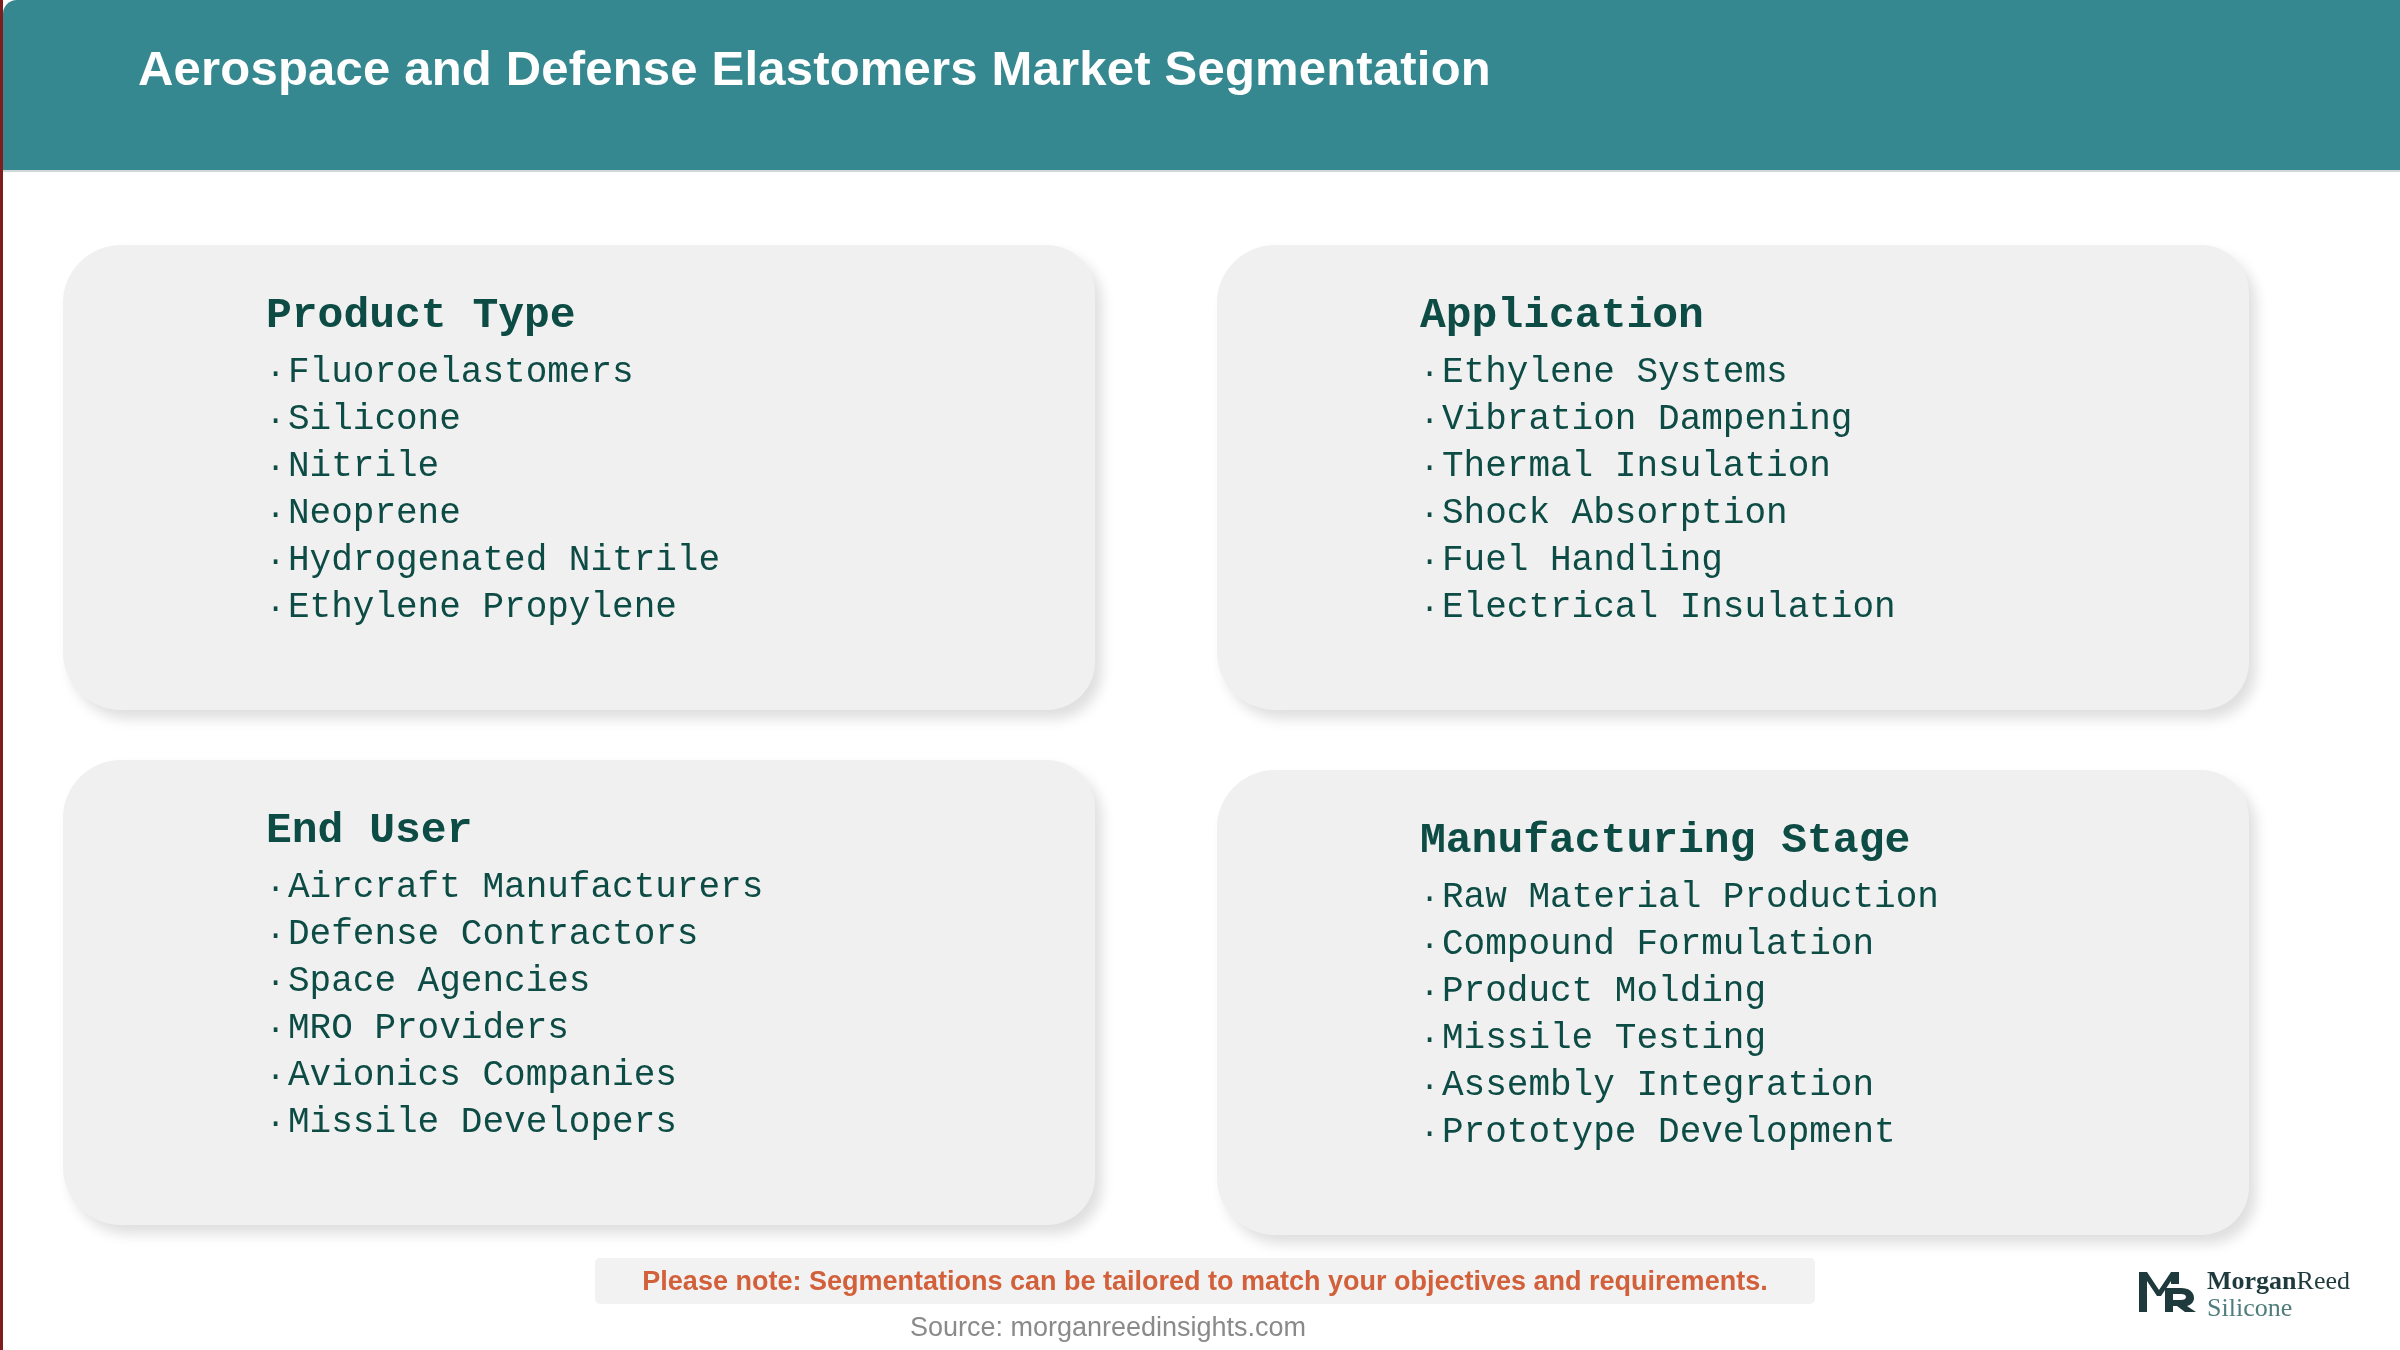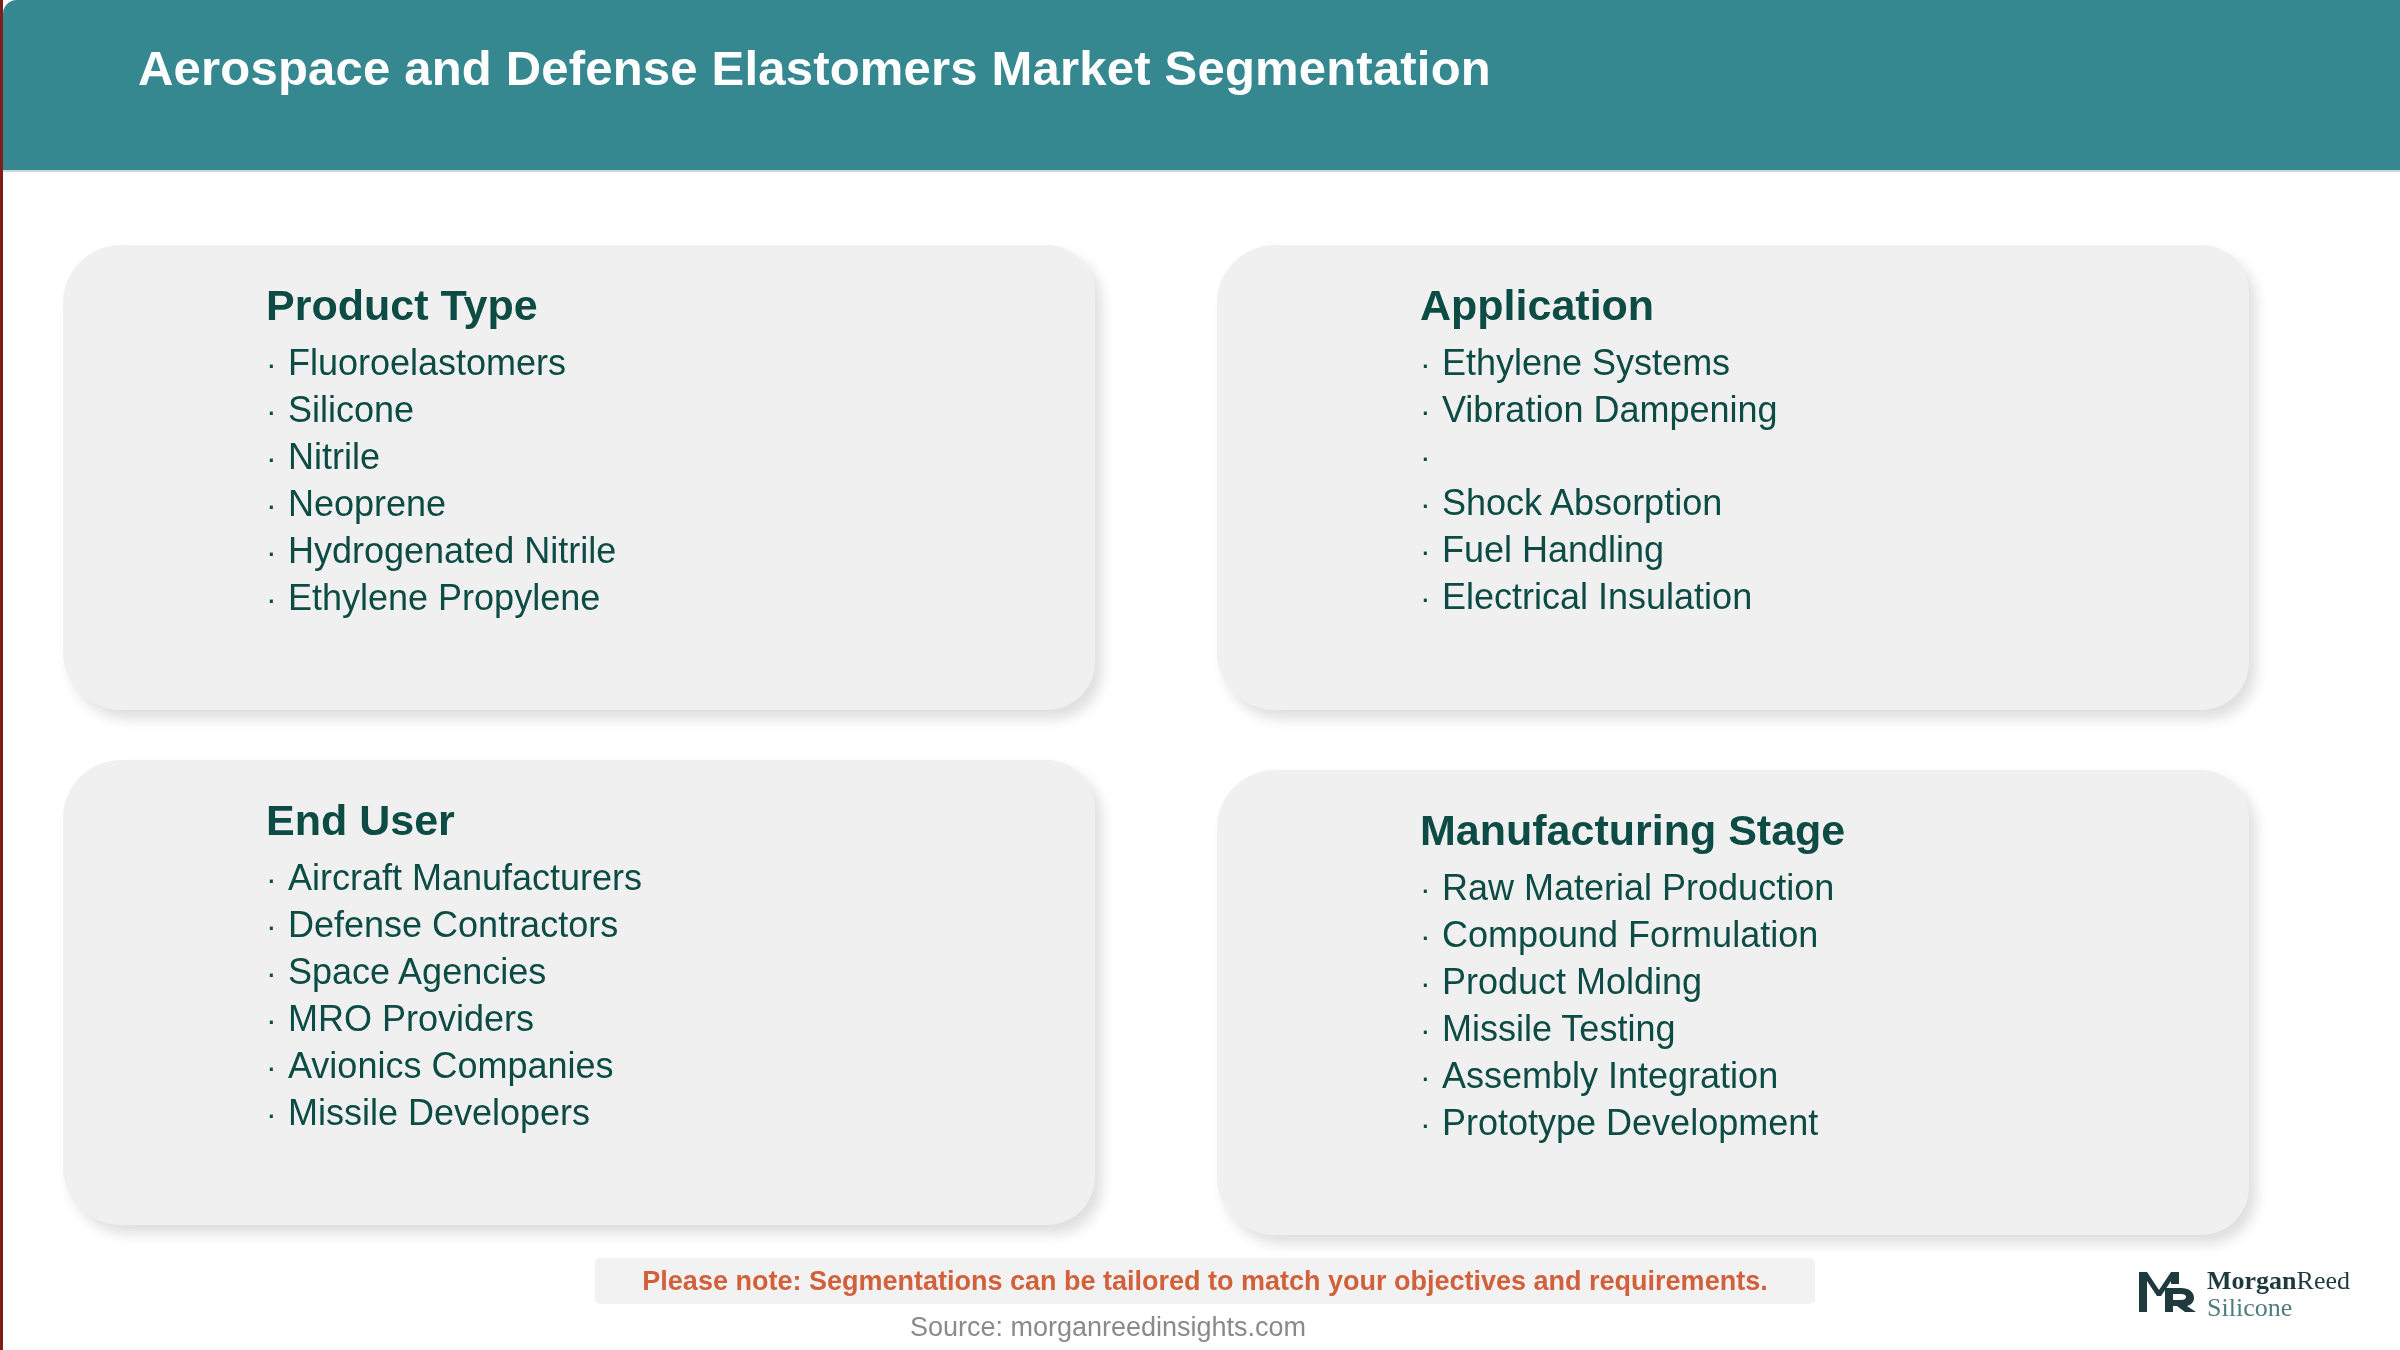--- a/index.html
+++ b/index.html
@@ -50,8 +50,9 @@
 
   .card-inner {
     position:absolute;
-    left:203px; top:38px;
+    left:203px; top:48px;
     width:820px;
+    font-family:Liberation Mono, monospace;
   }
   .card-title {
     font-size:43px;

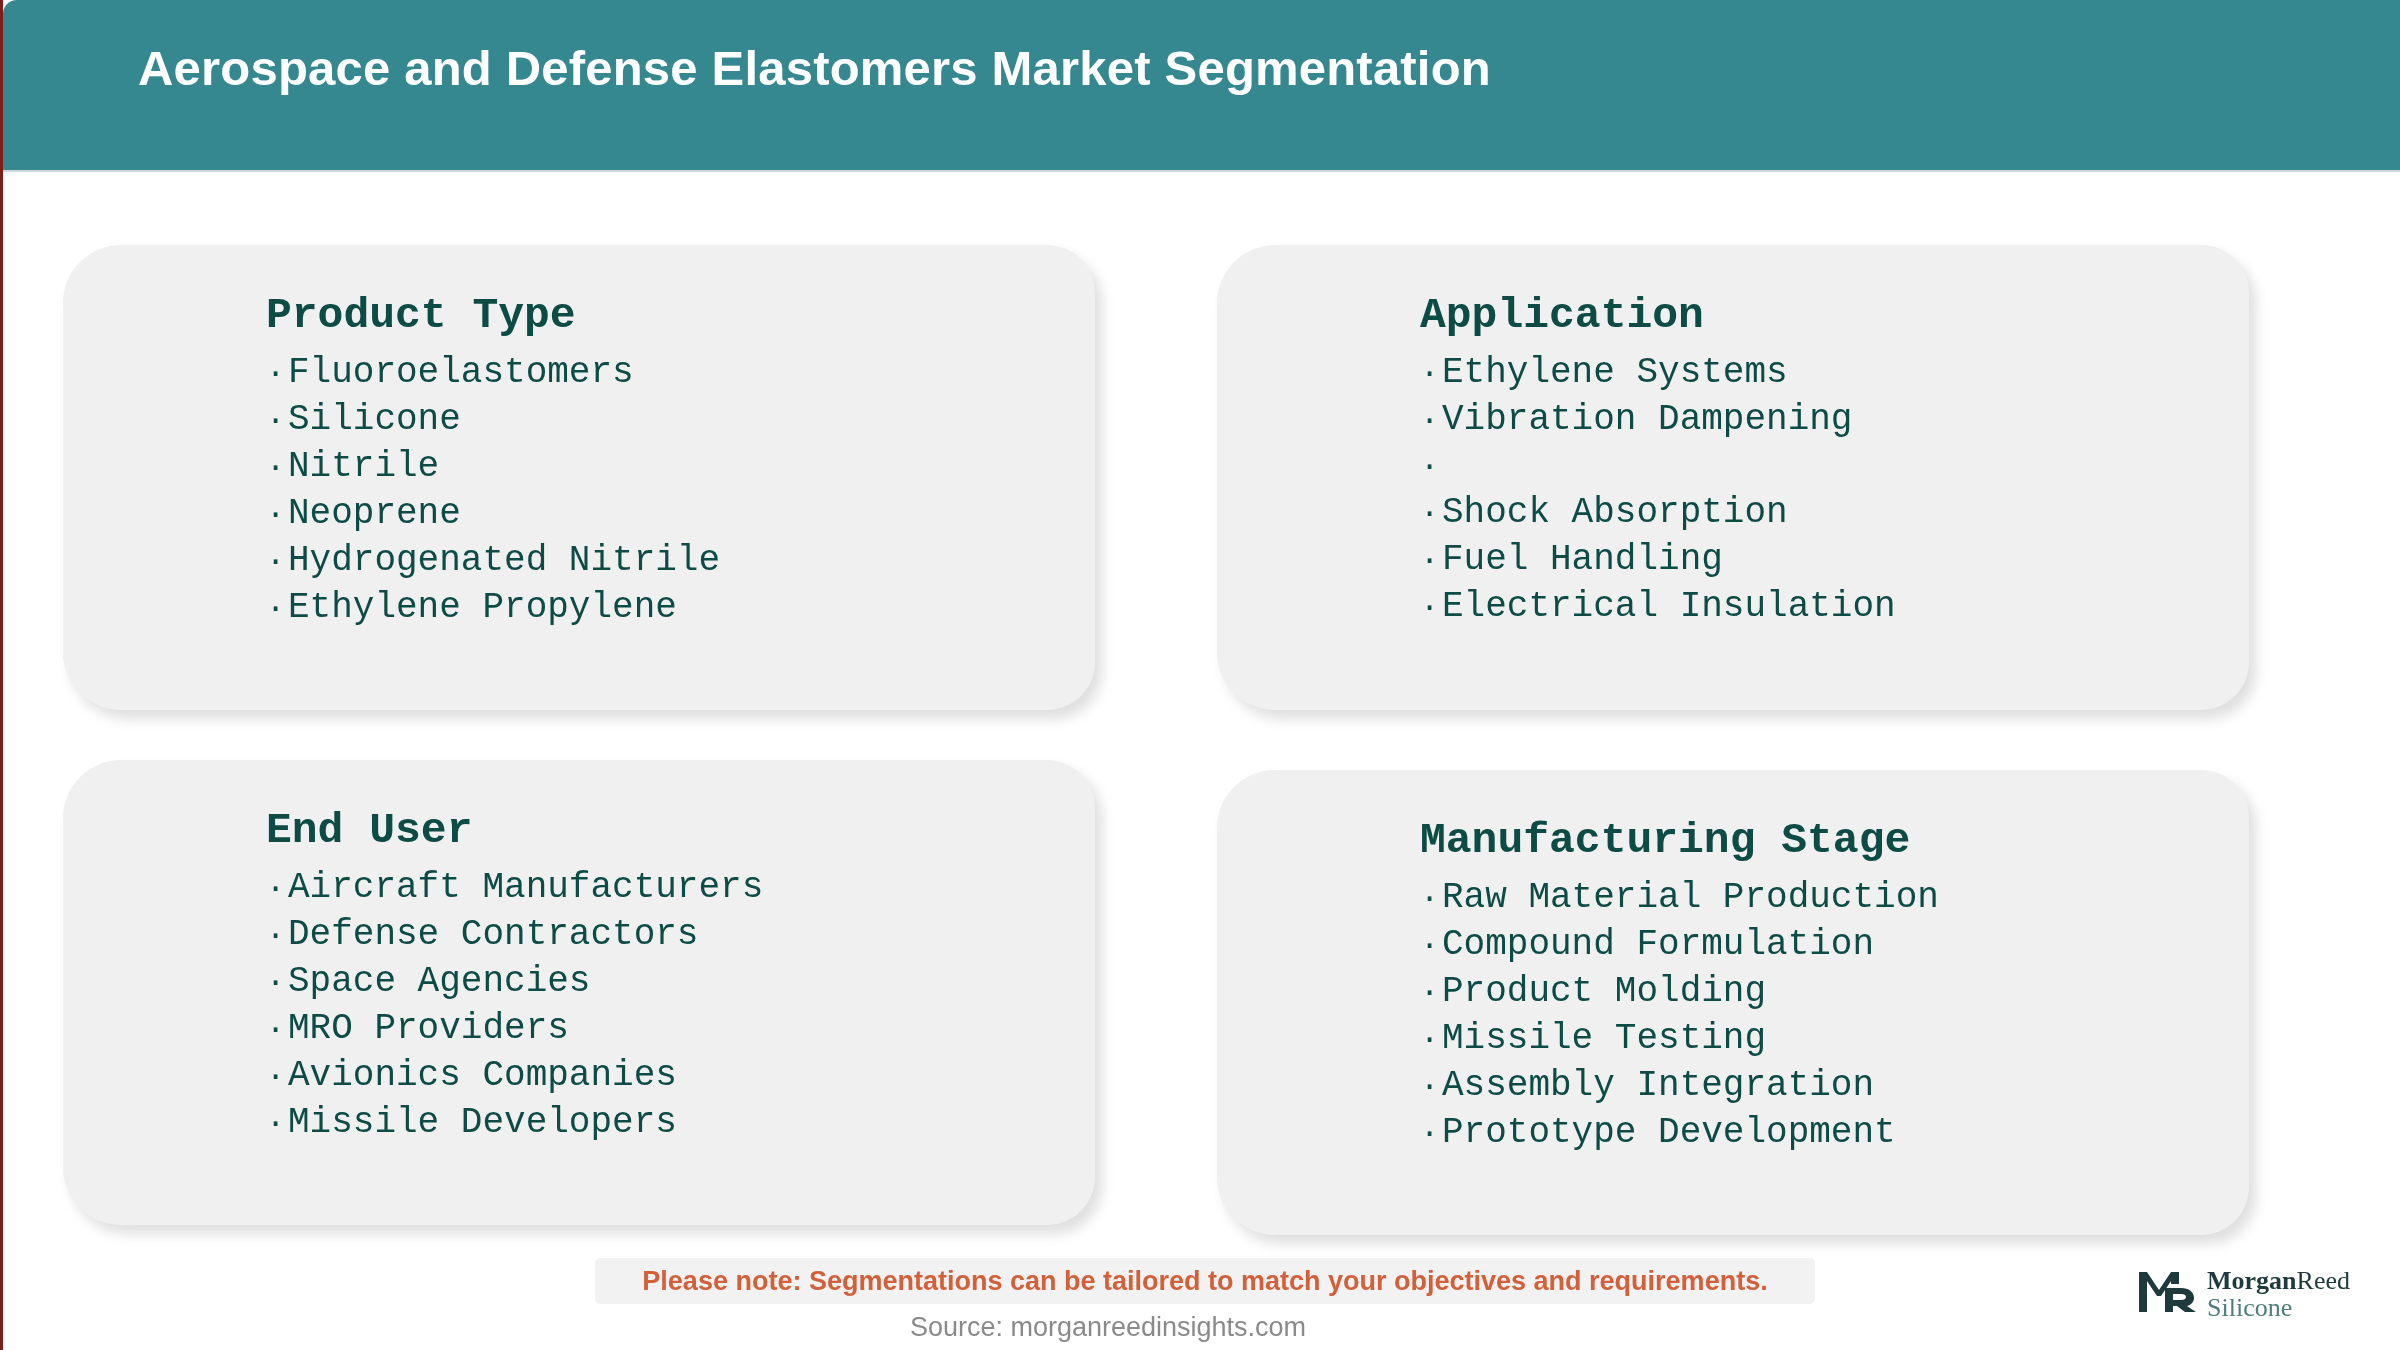--- a/index.html
+++ b/index.html
@@ -179,6 +179,7 @@
           </li>
         <li>
             <span class="bullet">·</span>
+            <span>Thermal Insulation</span>
           </li>
         <li>
             <span class="bullet">·</span>

